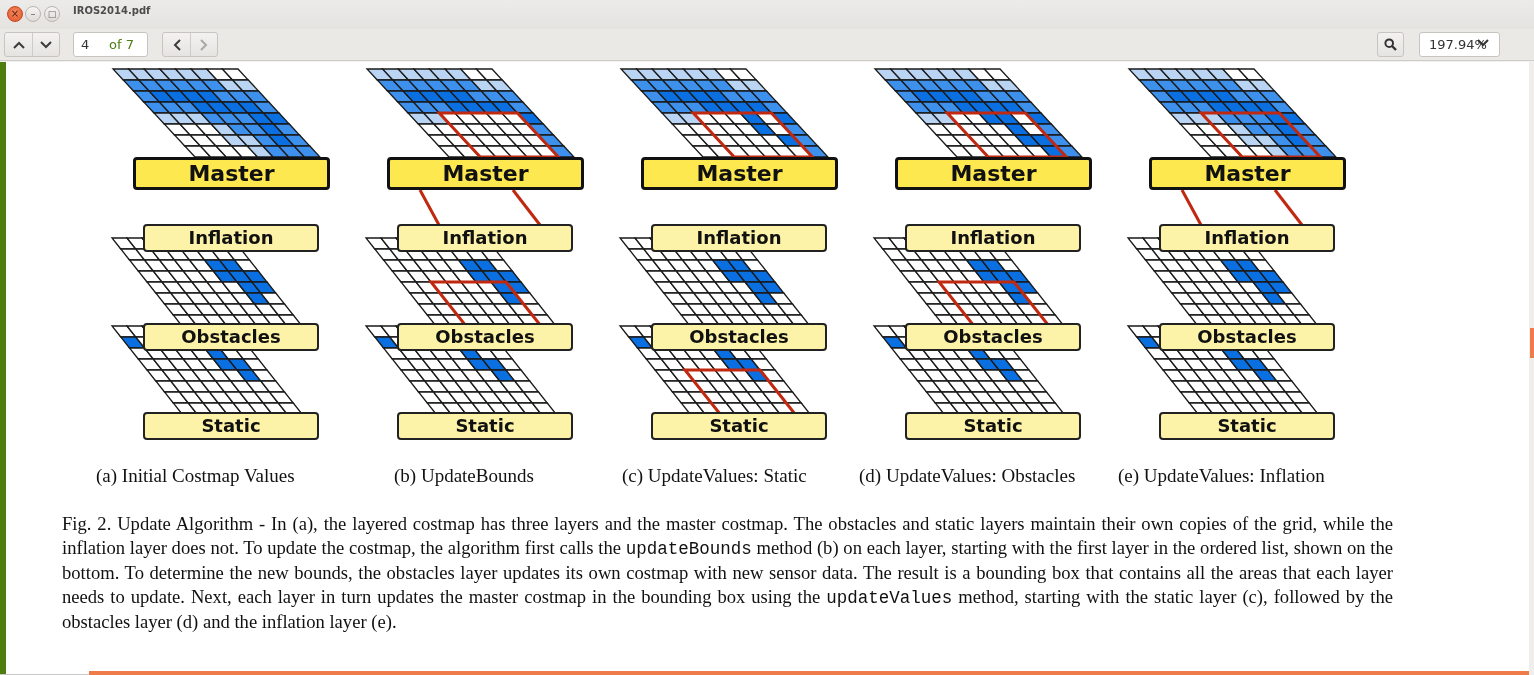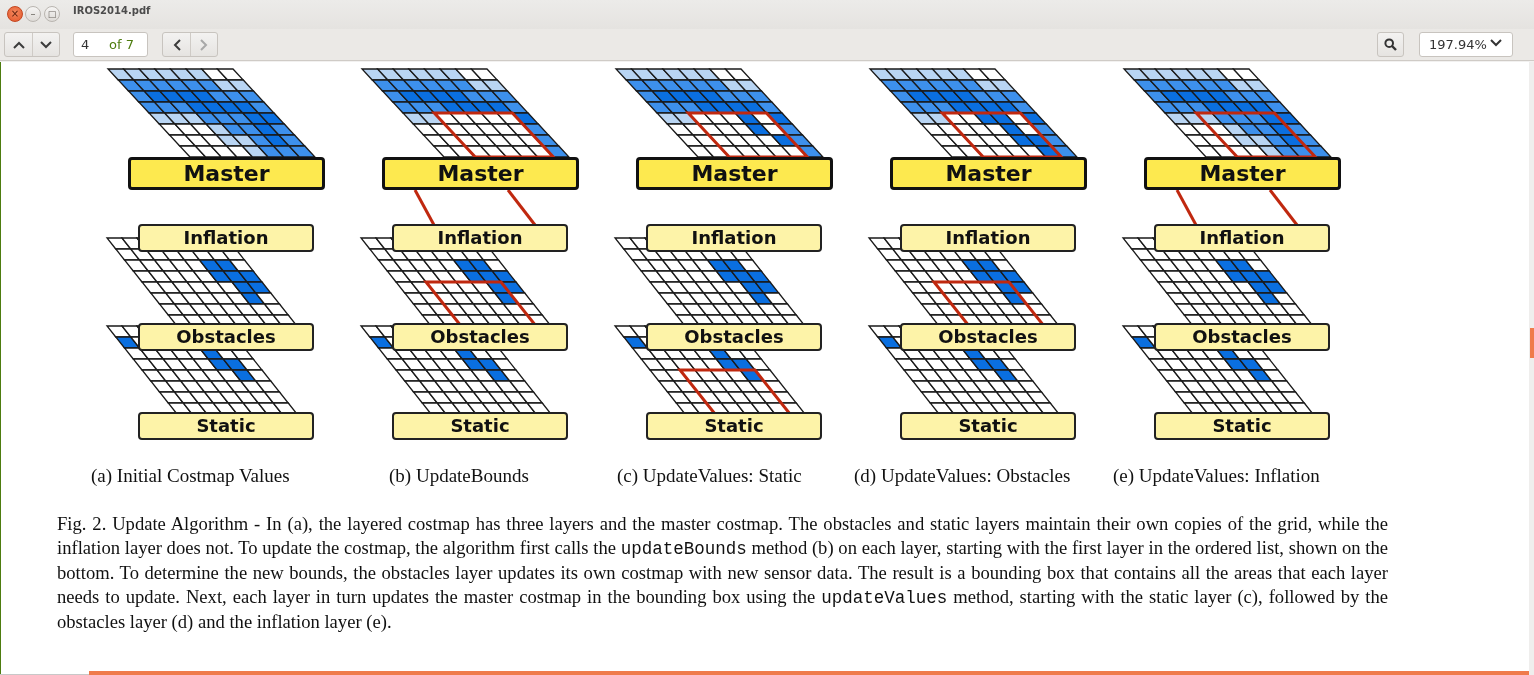--- a/index.html
+++ b/index.html
@@ -18,7 +18,7 @@
   .page-box .cur { position: absolute; left: 7px; top: 4px; color: #333; }
   .page-box .of { position: absolute; left: 35px; top: 4px; color: #4d7c0f; }
   .search-btn { position: absolute; left: 1377px; top: 3px; width: 27px; height: 25px; border: 1px solid #c8c4bf; border-radius: 3px; background: linear-gradient(#f3f2f1,#e6e4e1); display:flex; align-items:center; justify-content:center; }
-  .zoom-box { position: absolute; left: 1419px; top: 3px; width: 94px; height: 25px; border: 1px solid #c8c4bf; border-radius: 3px; background: #fff; font-size: 13px; color: #333; }
+  .zoom-box { position: absolute; left: 1419px; top: 3px; width: 81px; height: 25px; border: 1px solid #c8c4bf; border-radius: 3px; background: #fff; font-size: 13px; color: #333; }
   .zoom-box .v { position: absolute; left: 9px; top: 4px; }
   .zoom-box .chev { position: absolute; right: 10px; top: 6px; }
   .doc { position: absolute; left: 0; top: 62px; width: 1529px; height: 613px; background: #fff; border-left: 1px solid #4d7c0f; overflow: hidden; }

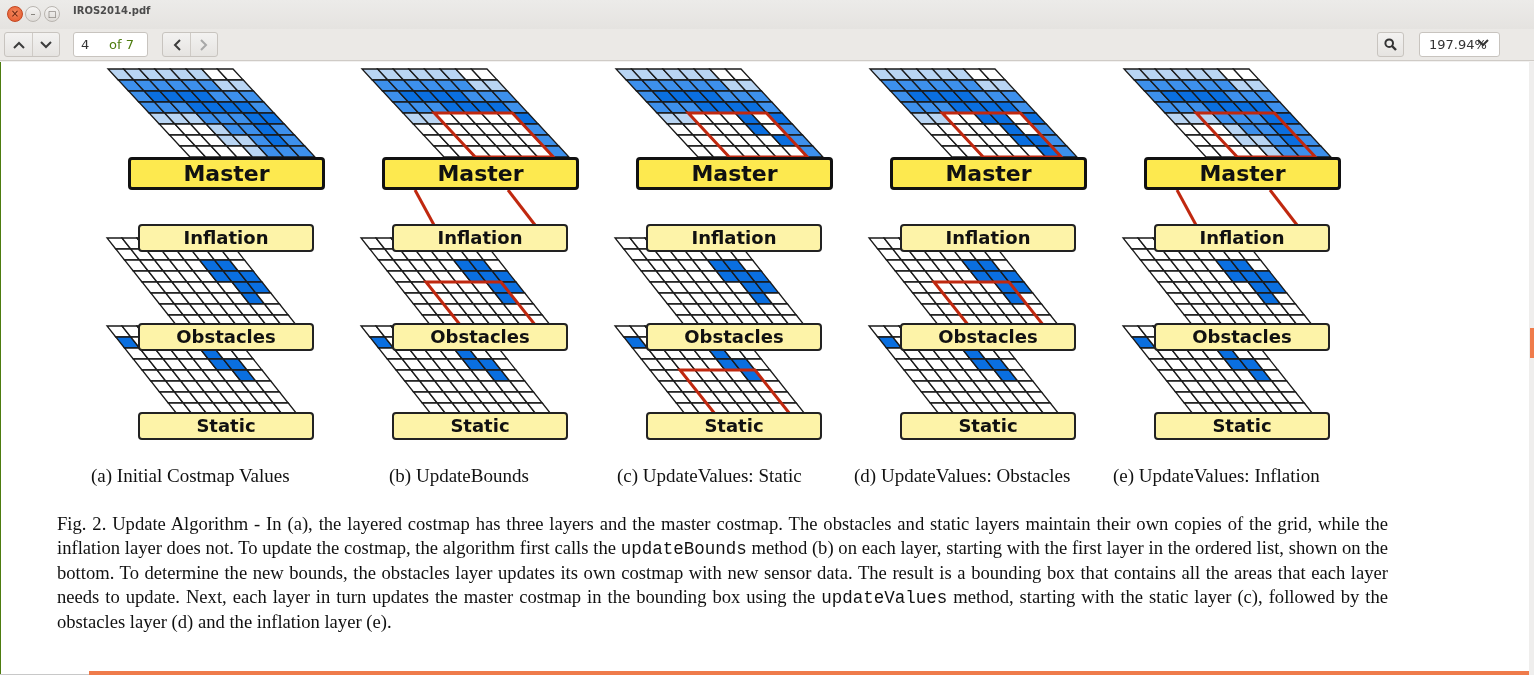--- a/index.html
+++ b/index.html
@@ -21,7 +21,7 @@
   .zoom-box { position: absolute; left: 1419px; top: 3px; width: 81px; height: 25px; border: 1px solid #c8c4bf; border-radius: 3px; background: #fff; font-size: 13px; color: #333; }
   .zoom-box .v { position: absolute; left: 9px; top: 4px; }
   .zoom-box .chev { position: absolute; right: 10px; top: 6px; }
-  .doc { position: absolute; left: 0; top: 62px; width: 1529px; height: 613px; background: #fff; border-left: 1px solid #4d7c0f; overflow: hidden; }
+  .doc { position: absolute; left: 0; top: 62px; width: 1529px; height: 613px; background: #fff; border-left: 6px solid #4d7c0f; overflow: hidden; }
   .scroll-track { position: absolute; left: 1529px; top: 62px; width: 5px; height: 613px; background: #efeeed; }
   .scroll-thumb { position: absolute; left: 1530px; top: 328px; width: 4px; height: 30px; background: #ef7b4b; }
   .bottom-bar { position: absolute; left: 89px; top: 671px; width: 1440px; height: 4px; background: #ef7b4b; }

